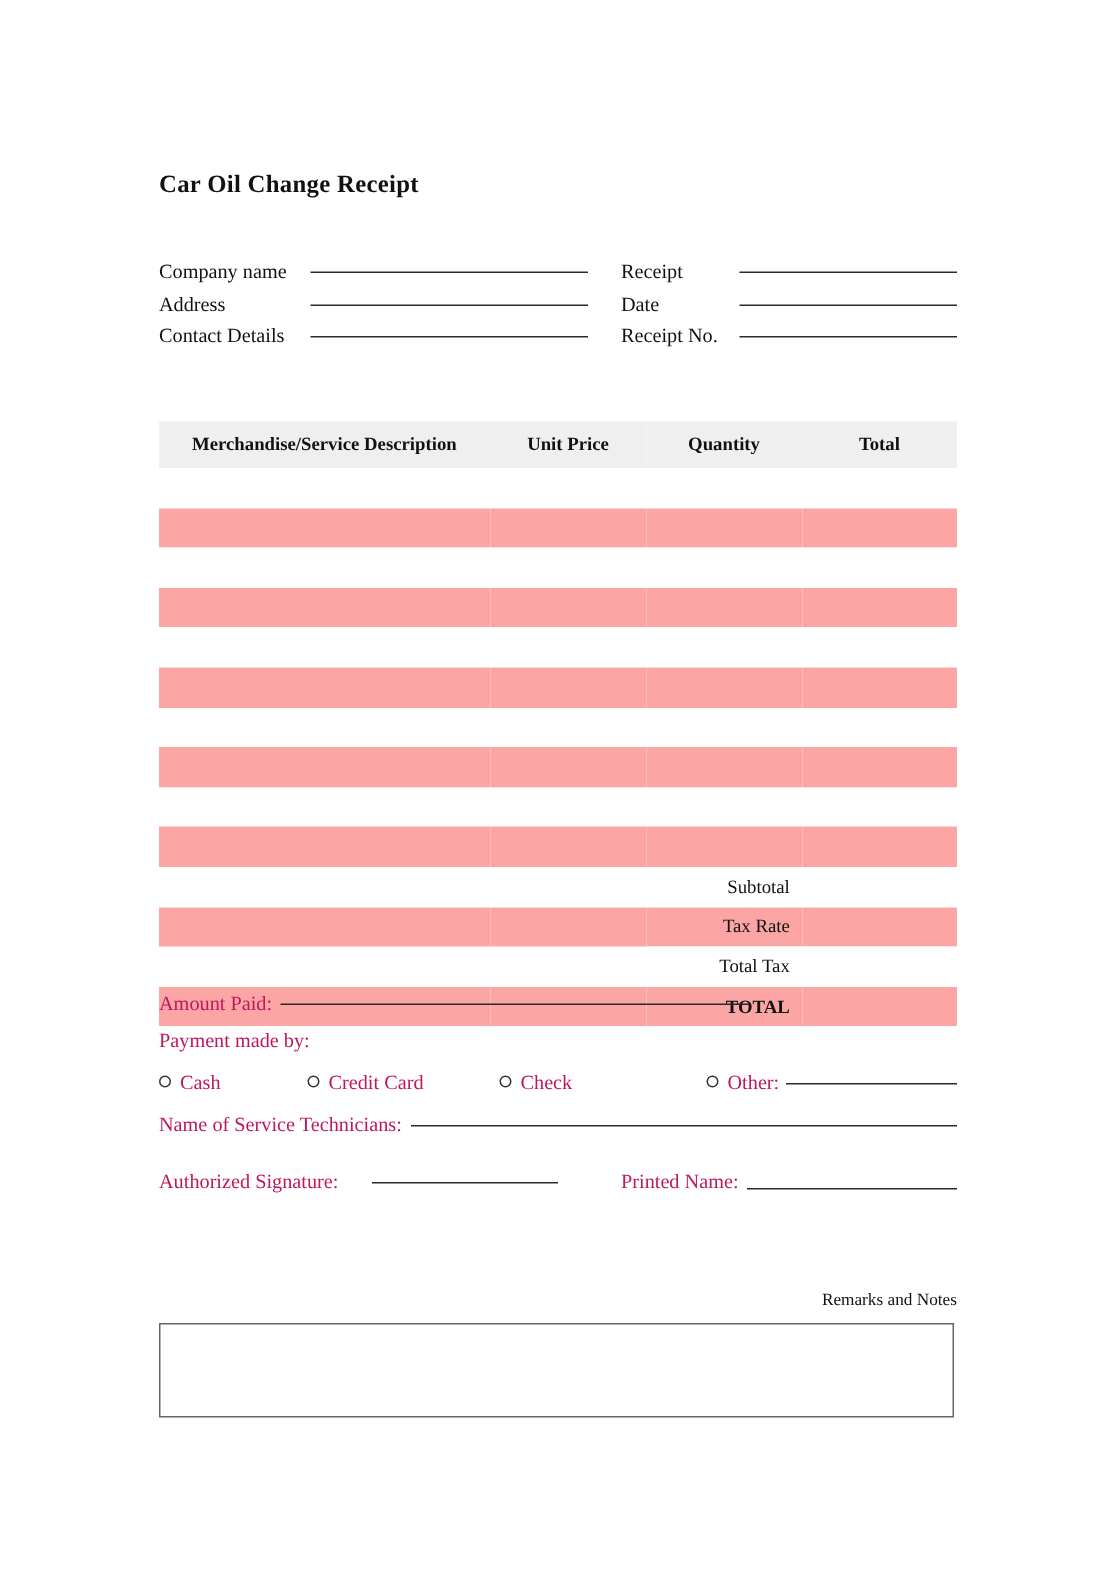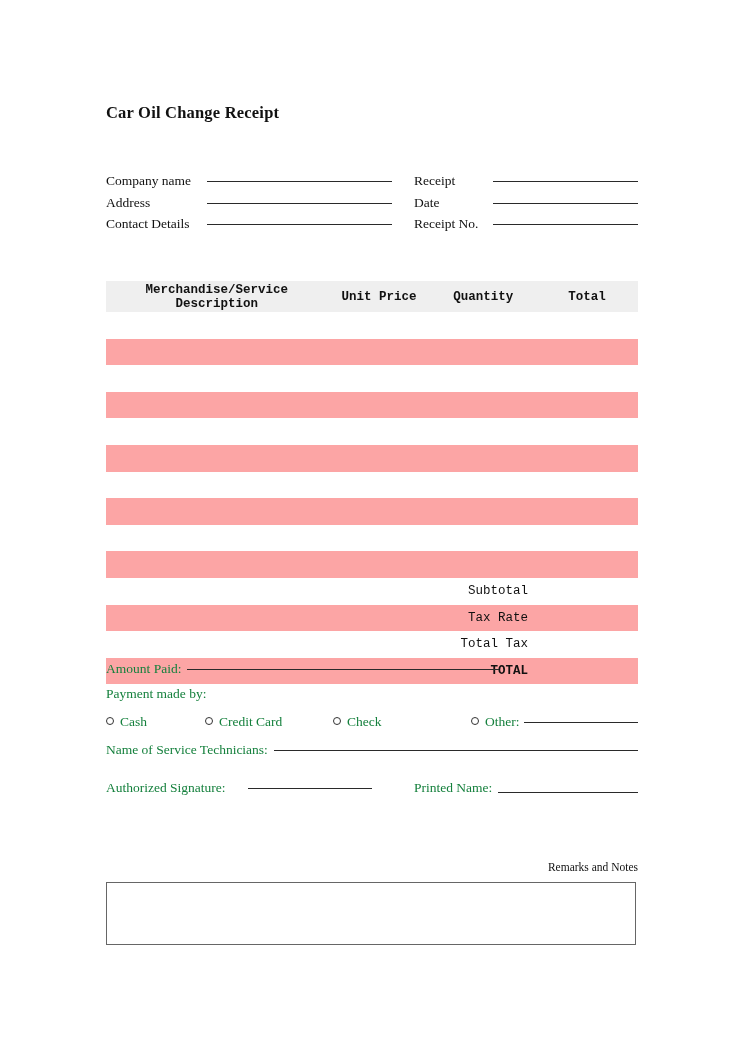--- a/index.html
+++ b/index.html
@@ -27,7 +27,7 @@
   .doc-title {
     position: absolute;
     left: 106px;
-    top: 103px;
+    top: 113px;
     font-size: 16.5px;
     font-weight: bold;
     letter-spacing: .2px;

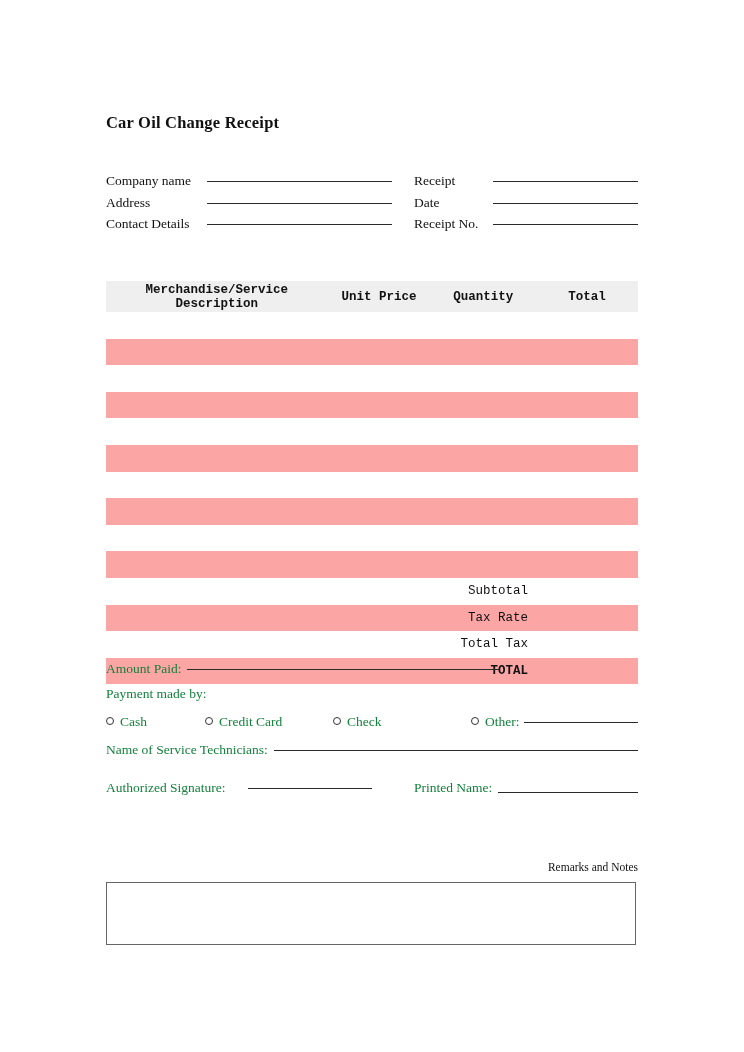--- a/index.html
+++ b/index.html
@@ -77,7 +77,6 @@
     width: 532px;
     border-collapse: collapse;
     font-size: 12.5px;
-    font-family: Liberation Mono, monospace;
   }
   table.items th {
     background: #efefef;

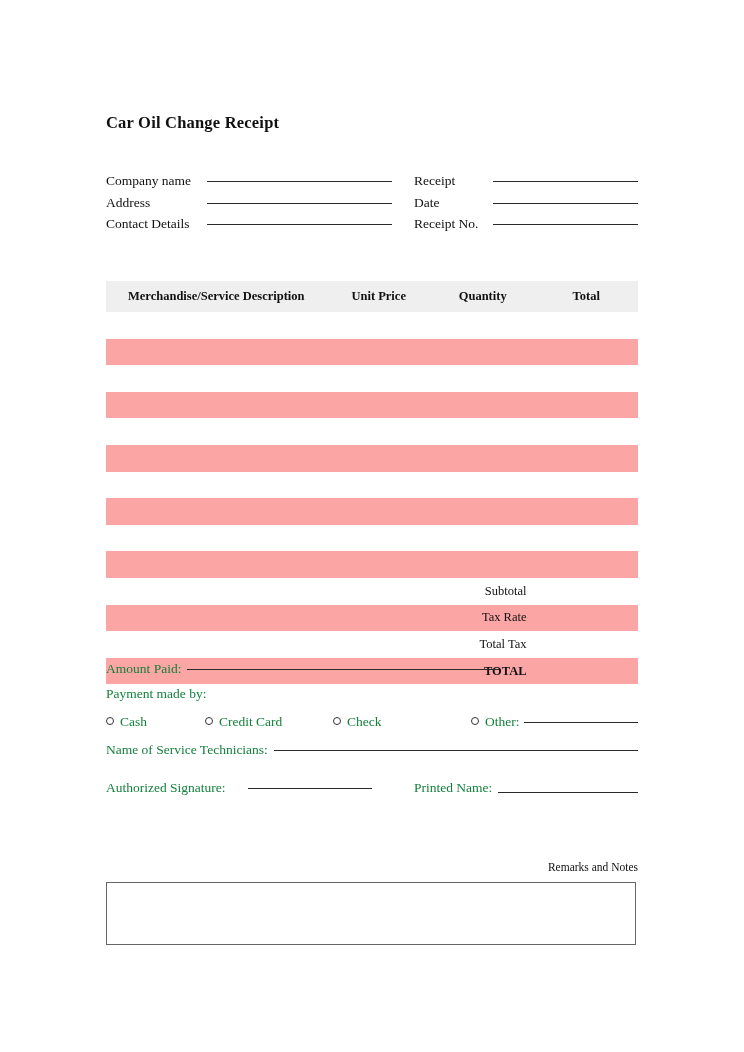--- a/index.html
+++ b/index.html
@@ -113,7 +113,7 @@
     top: 661px;
     width: 532px;
     font-size: 13.5px;
-    color: #15803d;
+    color: #be185d;
   }
   .pay-line {
     display: flex;

